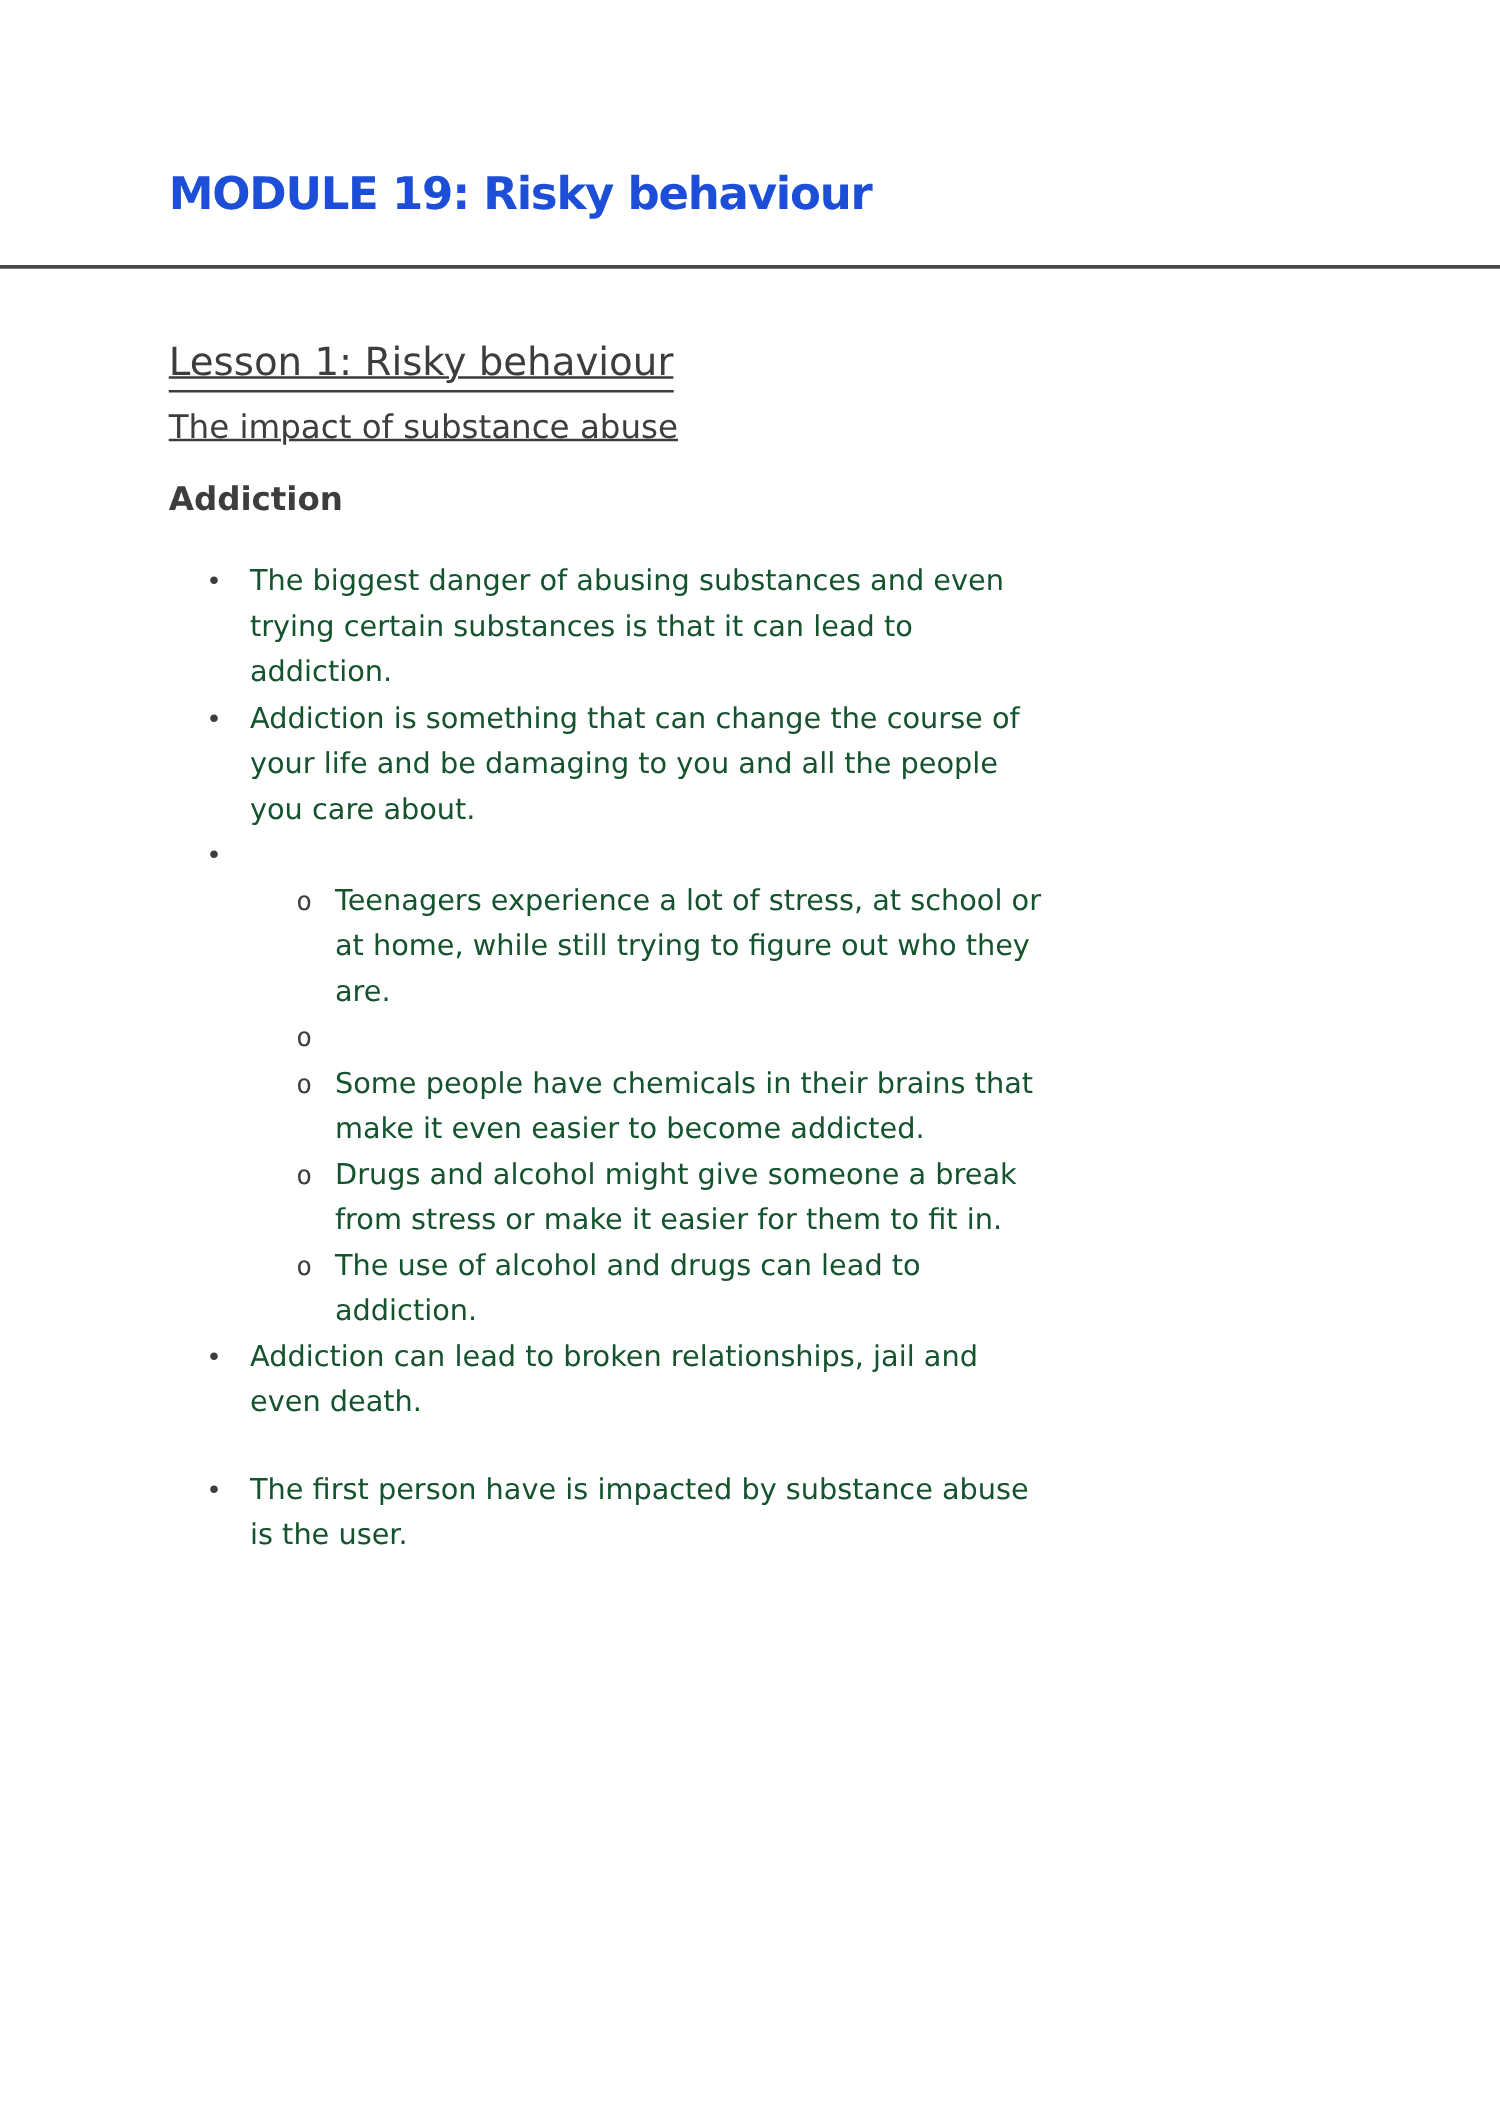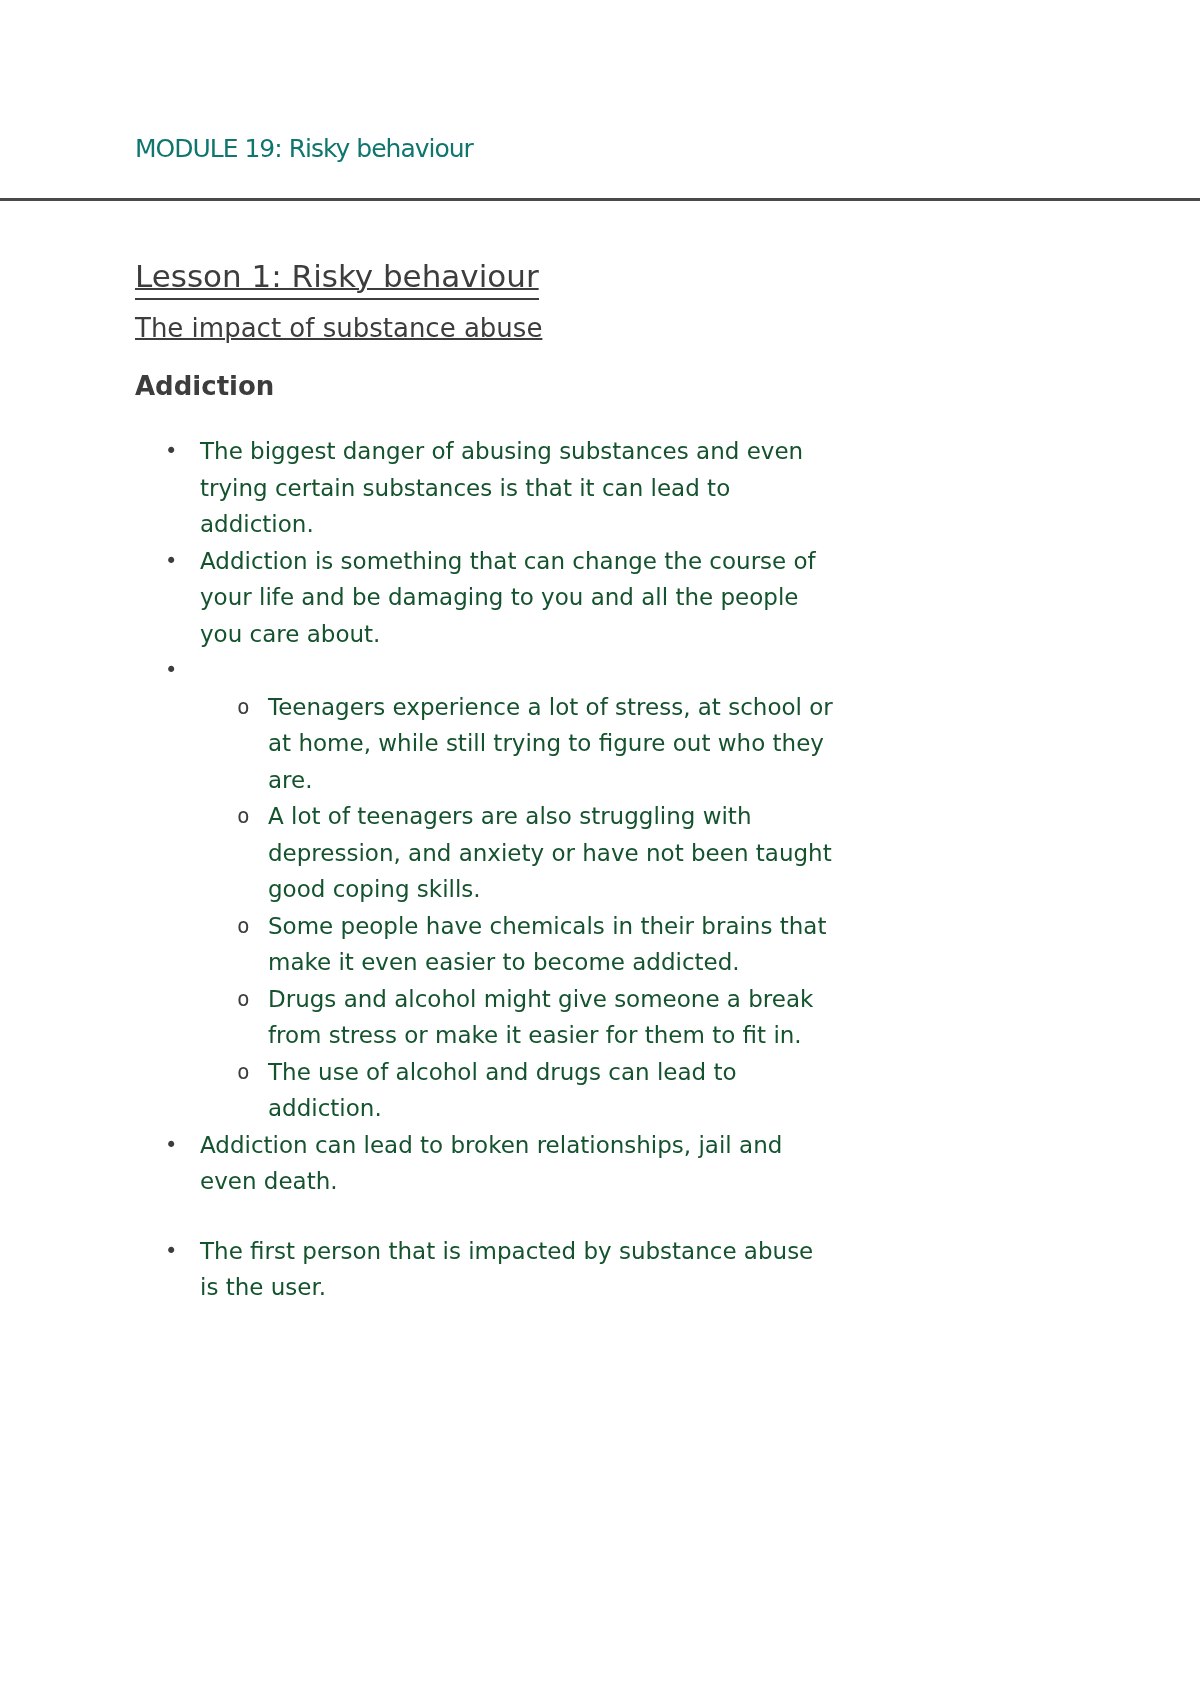--- a/index.html
+++ b/index.html
@@ -14,11 +14,11 @@
 
   .doc-title{
     margin:133px 135px 0 135px;
-    font-size:25px;
-    font-weight:normal;
+    font-size:36px;
+    font-weight:bold;
     letter-spacing:-1px;
     line-height:1.25;
-    color:#0f766e;
+    color:#1d4ed8;
   }
   .title-rule{
     margin-top:34px;

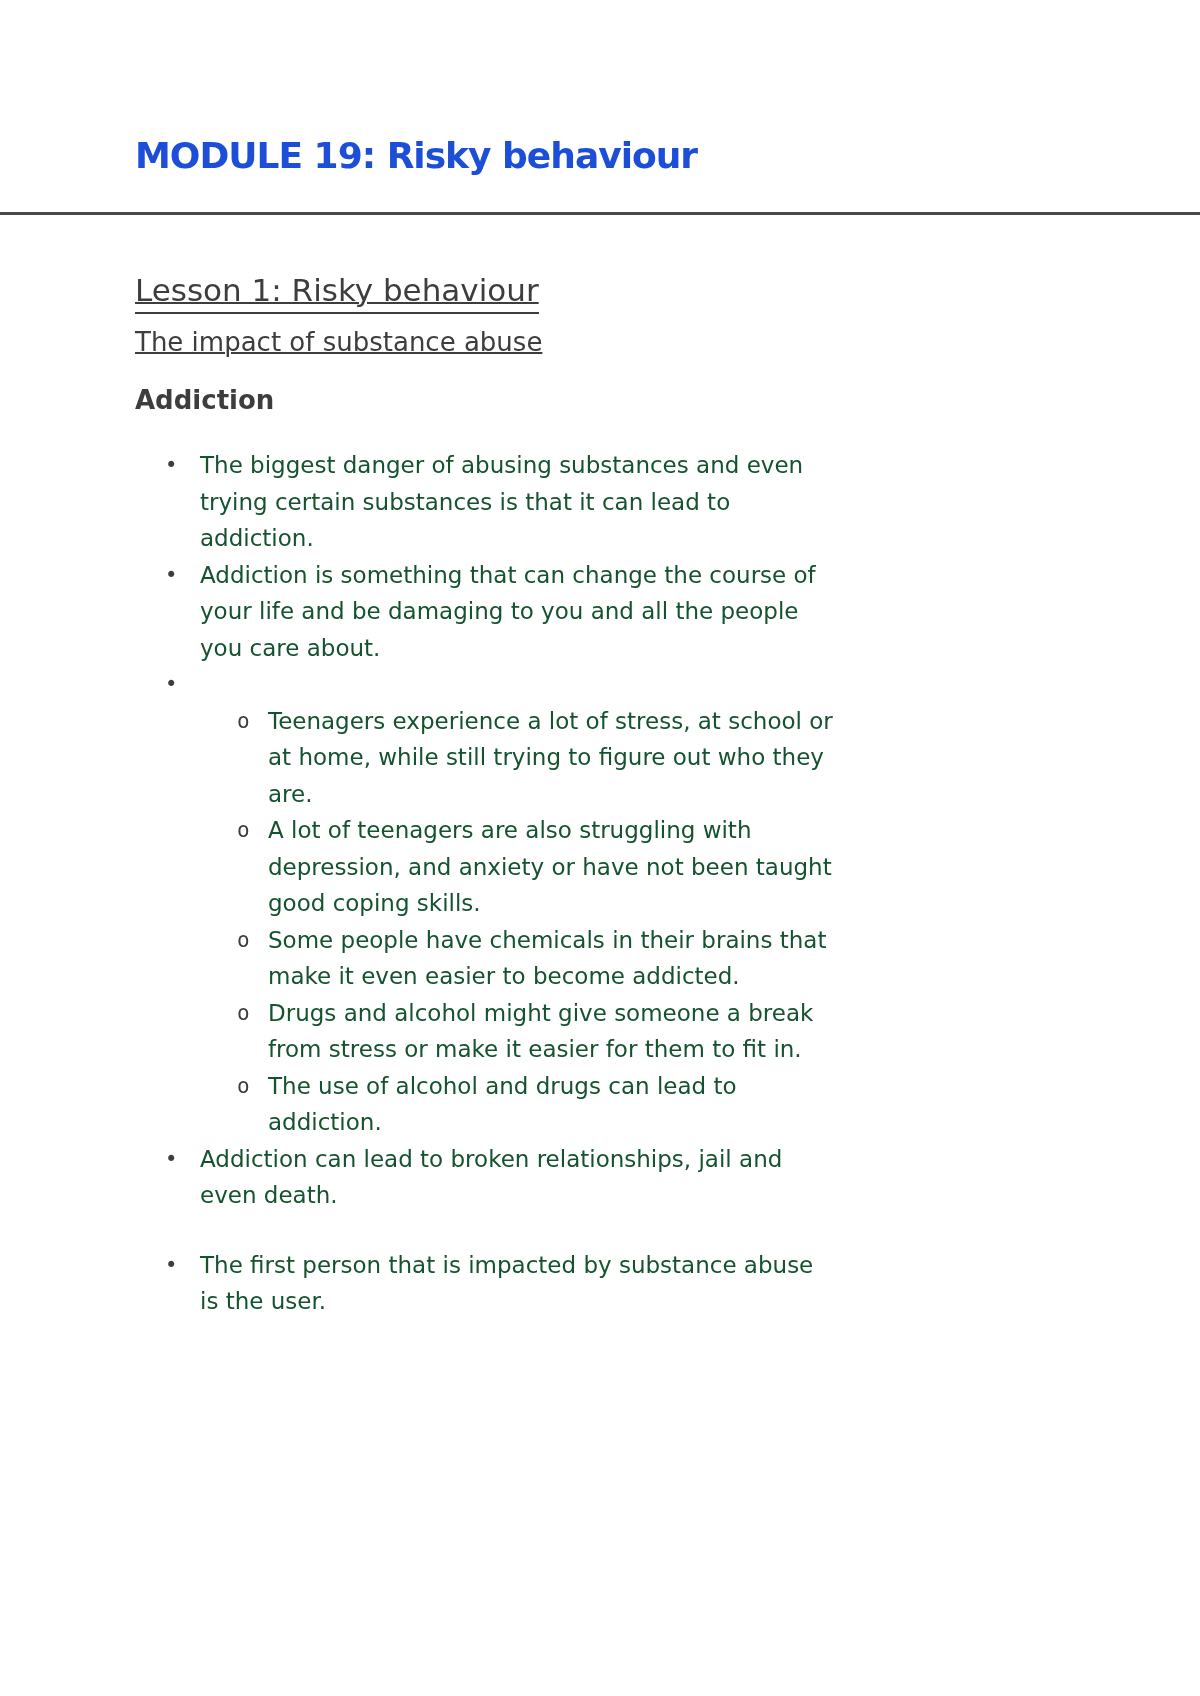--- a/index.html
+++ b/index.html
@@ -133,9 +133,6 @@
 
     <div class="li l2">
       <span class="marker">o</span>
-      <span class="txt">A lot of teenagers are also struggling with
-depression, and anxiety or have not been taught
-good coping skills.</span>
     </div>
 
     <div class="li l2">

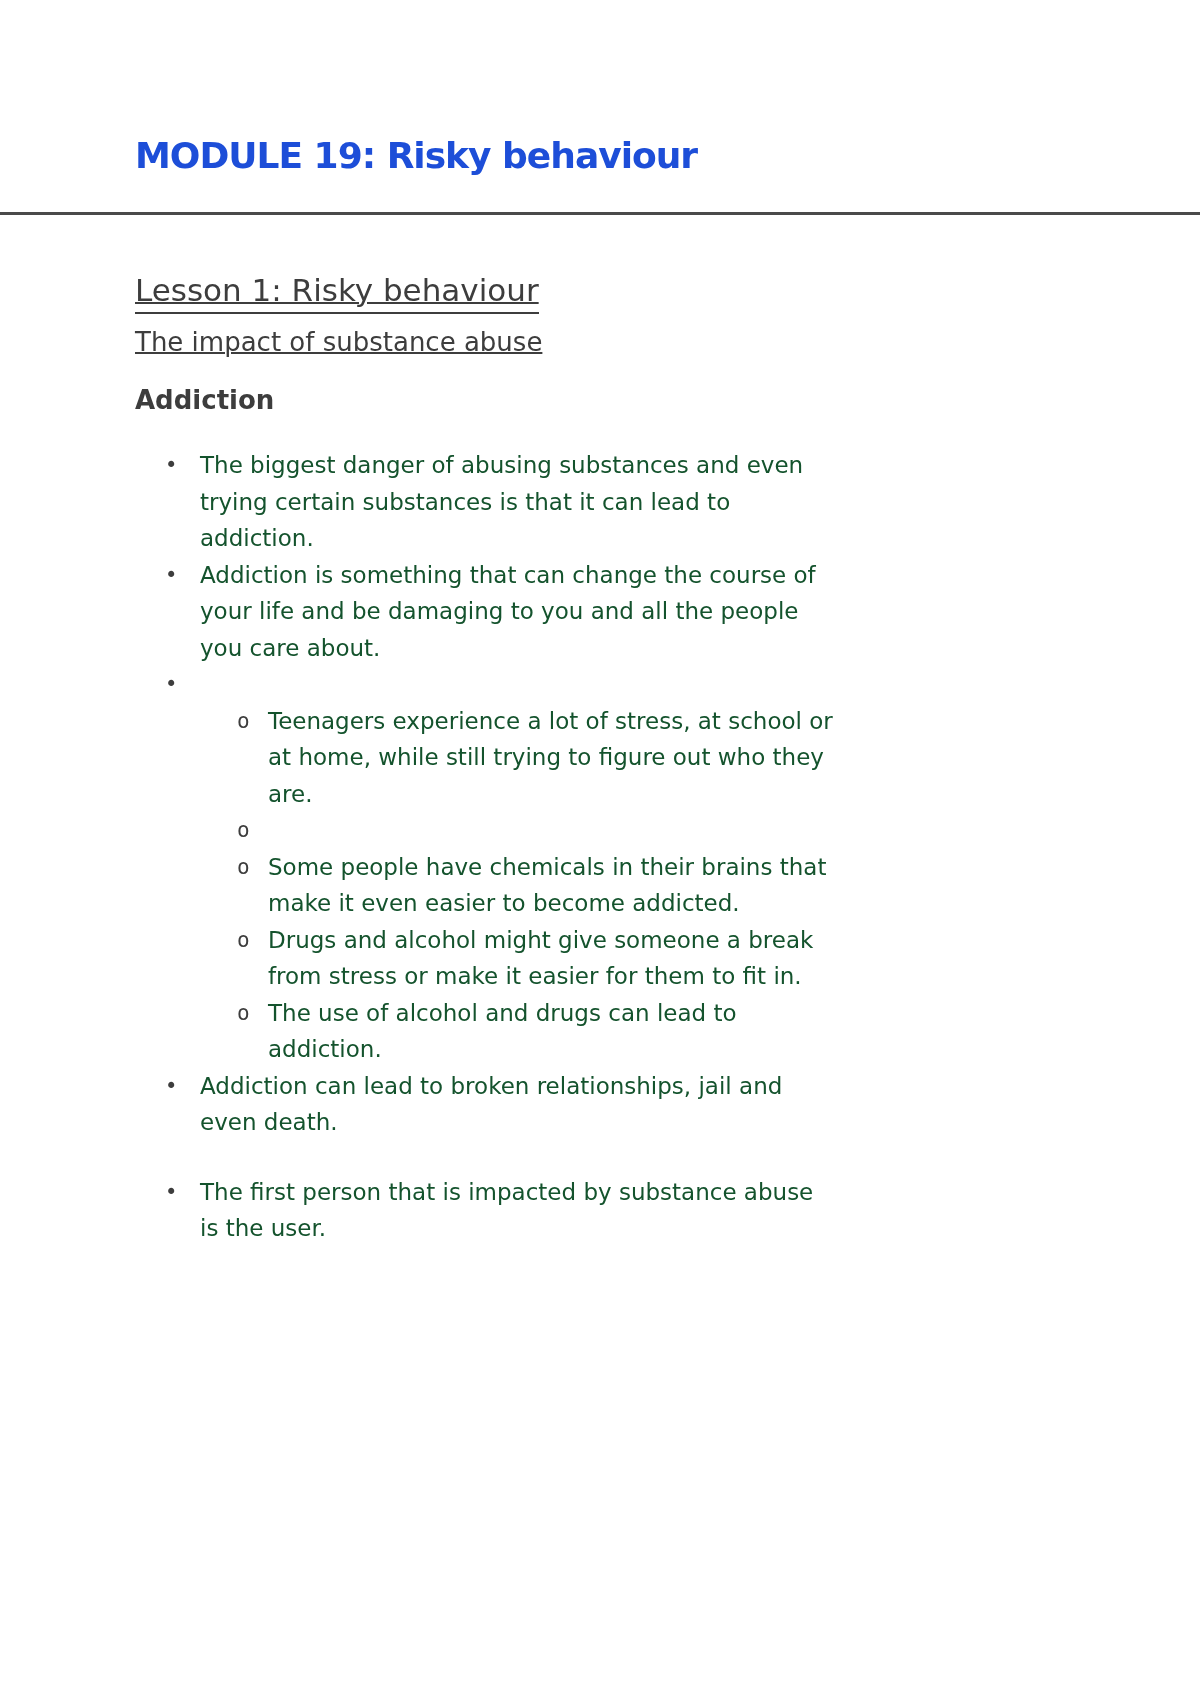--- a/index.html
+++ b/index.html
@@ -166,7 +166,7 @@
 
     <div class="li l1">
       <span class="marker">•</span>
-      <span class="txt">The first person that is impacted by substance abuse
+      <span class="txt">The first person have is impacted by substance abuse
 is the user.</span>
     </div>
 

